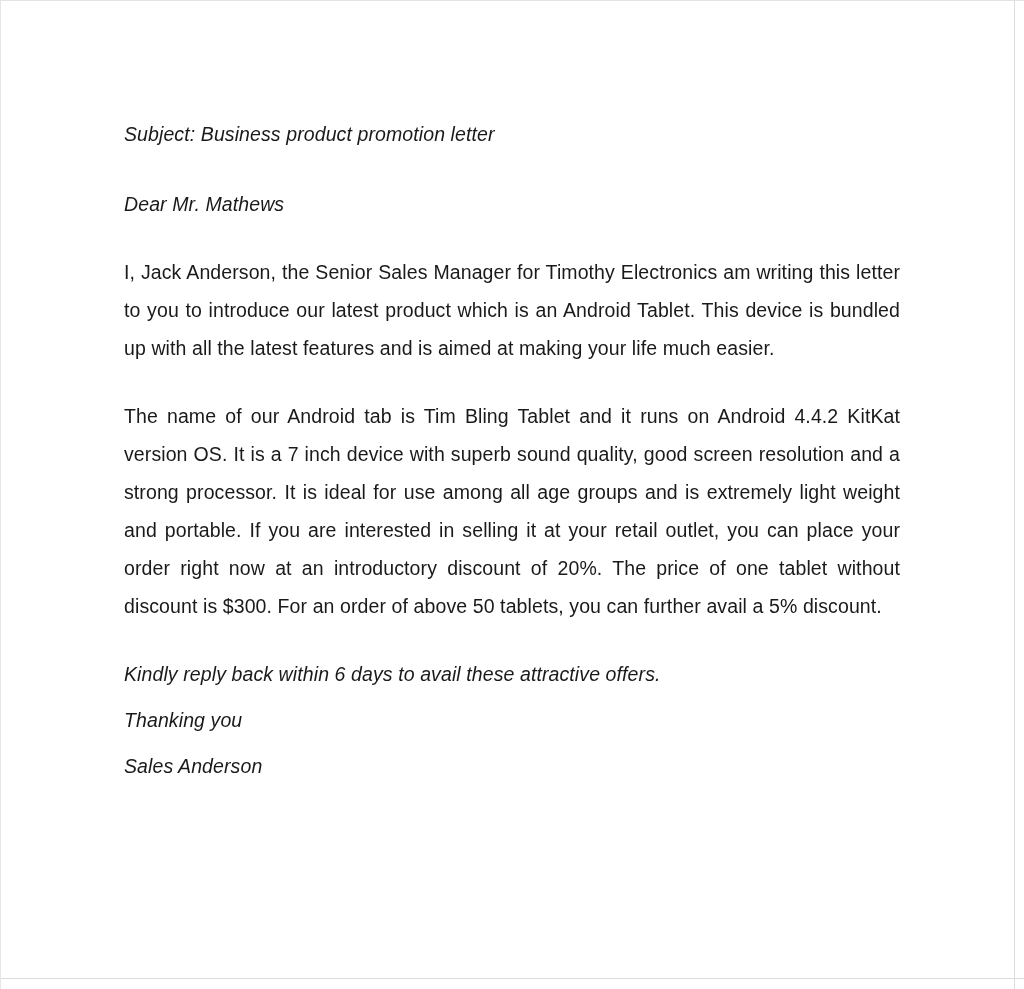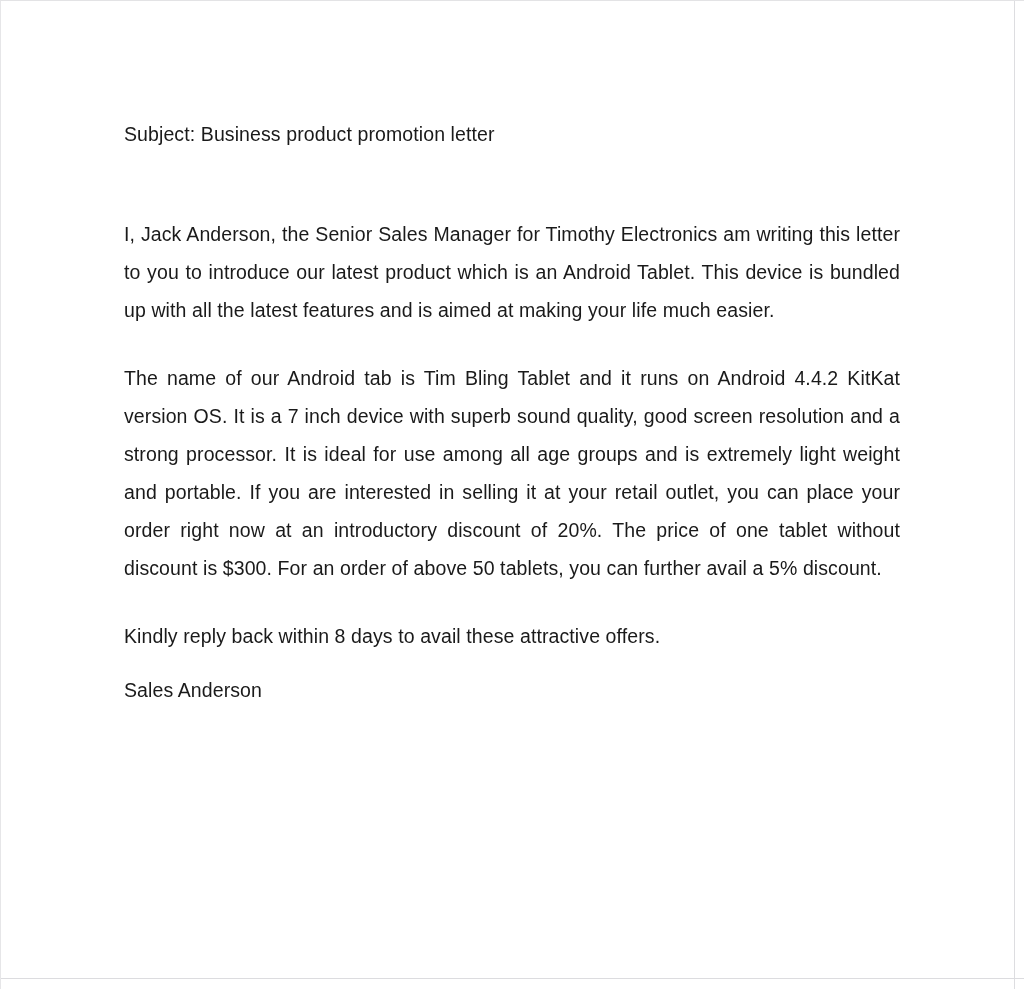--- a/index.html
+++ b/index.html
@@ -53,6 +53,7 @@
   .line {
     text-align: left;
     white-space: nowrap;
+    font-style: italic;
   }
   .para {
     text-align: justify;

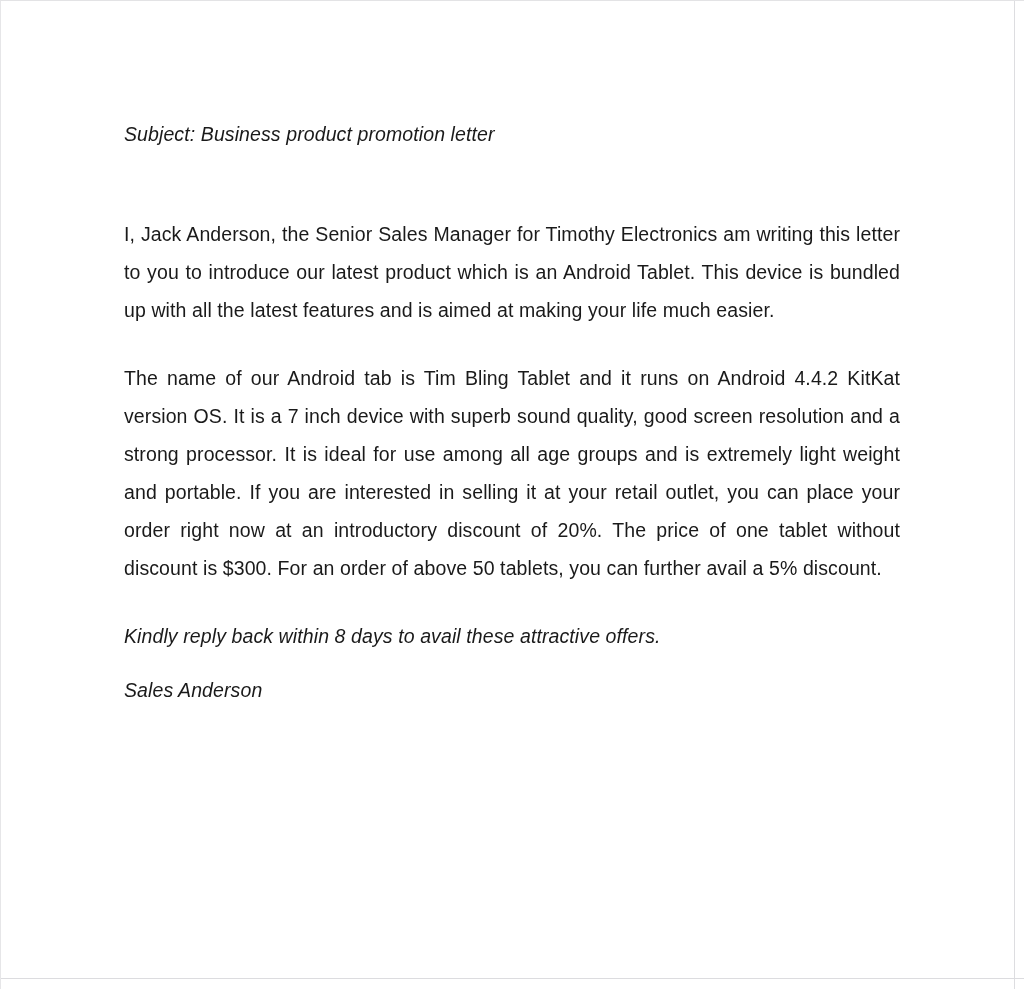--- a/index.html
+++ b/index.html
@@ -77,6 +77,7 @@
 
     <div class="gap-lg"></div>
 
+    <div class="blk line">Dear Mr. Mathews</div>
 
     <div class="gap-md"></div>
 

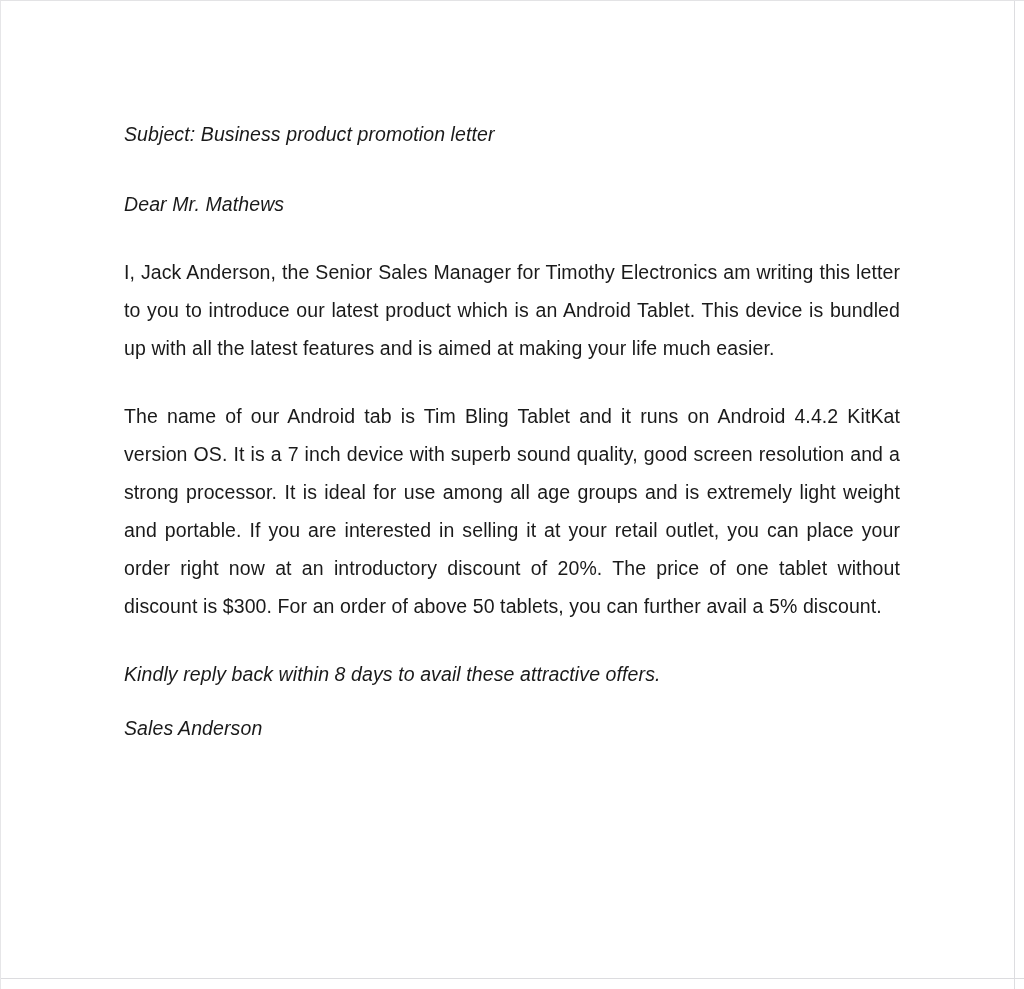--- a/index.html
+++ b/index.html
@@ -89,7 +89,7 @@
 
     <div class="gap-md"></div>
 
-    <div class="blk line">Kindly reply back within 8 days to avail these attractive offers.</div>
+    <div class="blk line">Kindly reply back within 6 days to avail these attractive offers.</div>
 
     <div class="gap-sm"></div>
 

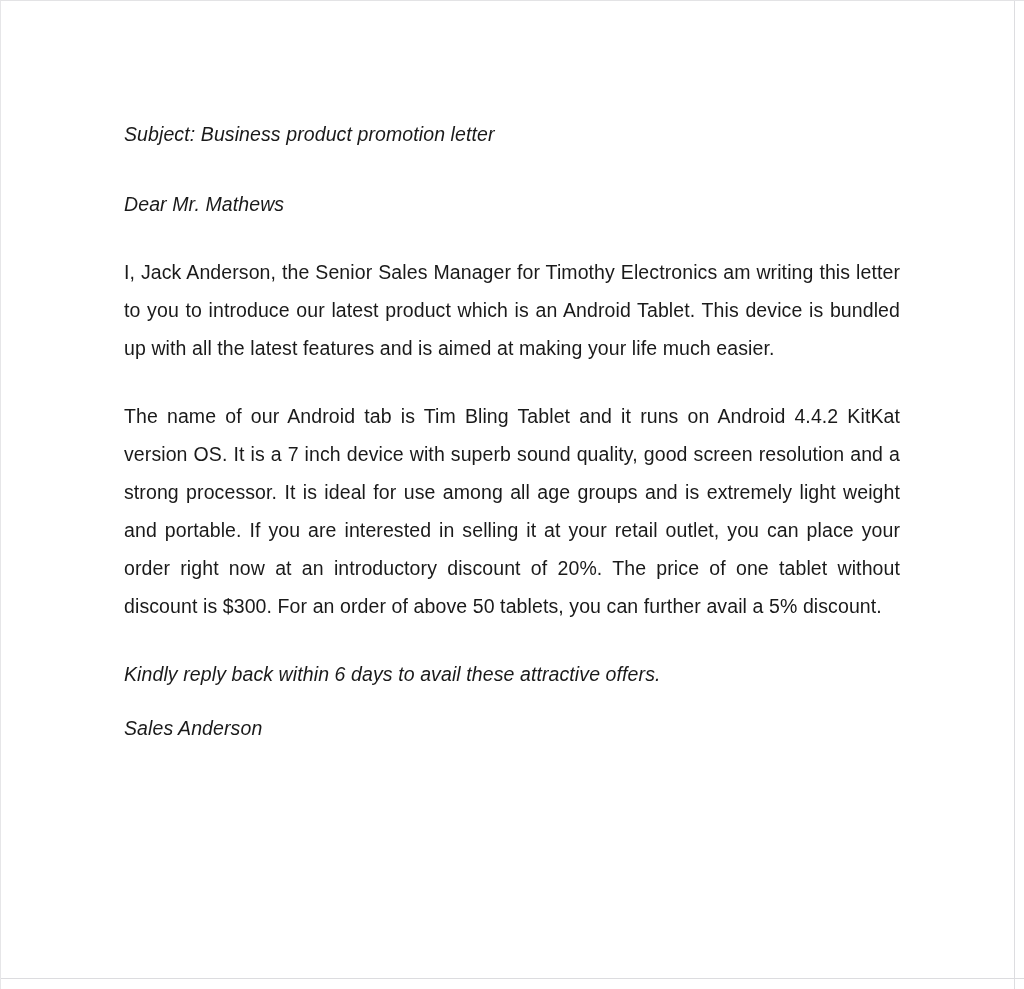--- a/index.html
+++ b/index.html
@@ -93,6 +93,7 @@
 
     <div class="gap-sm"></div>
 
+    <div class="blk line">Thanking you</div>
 
     <div class="gap-sm"></div>
 

